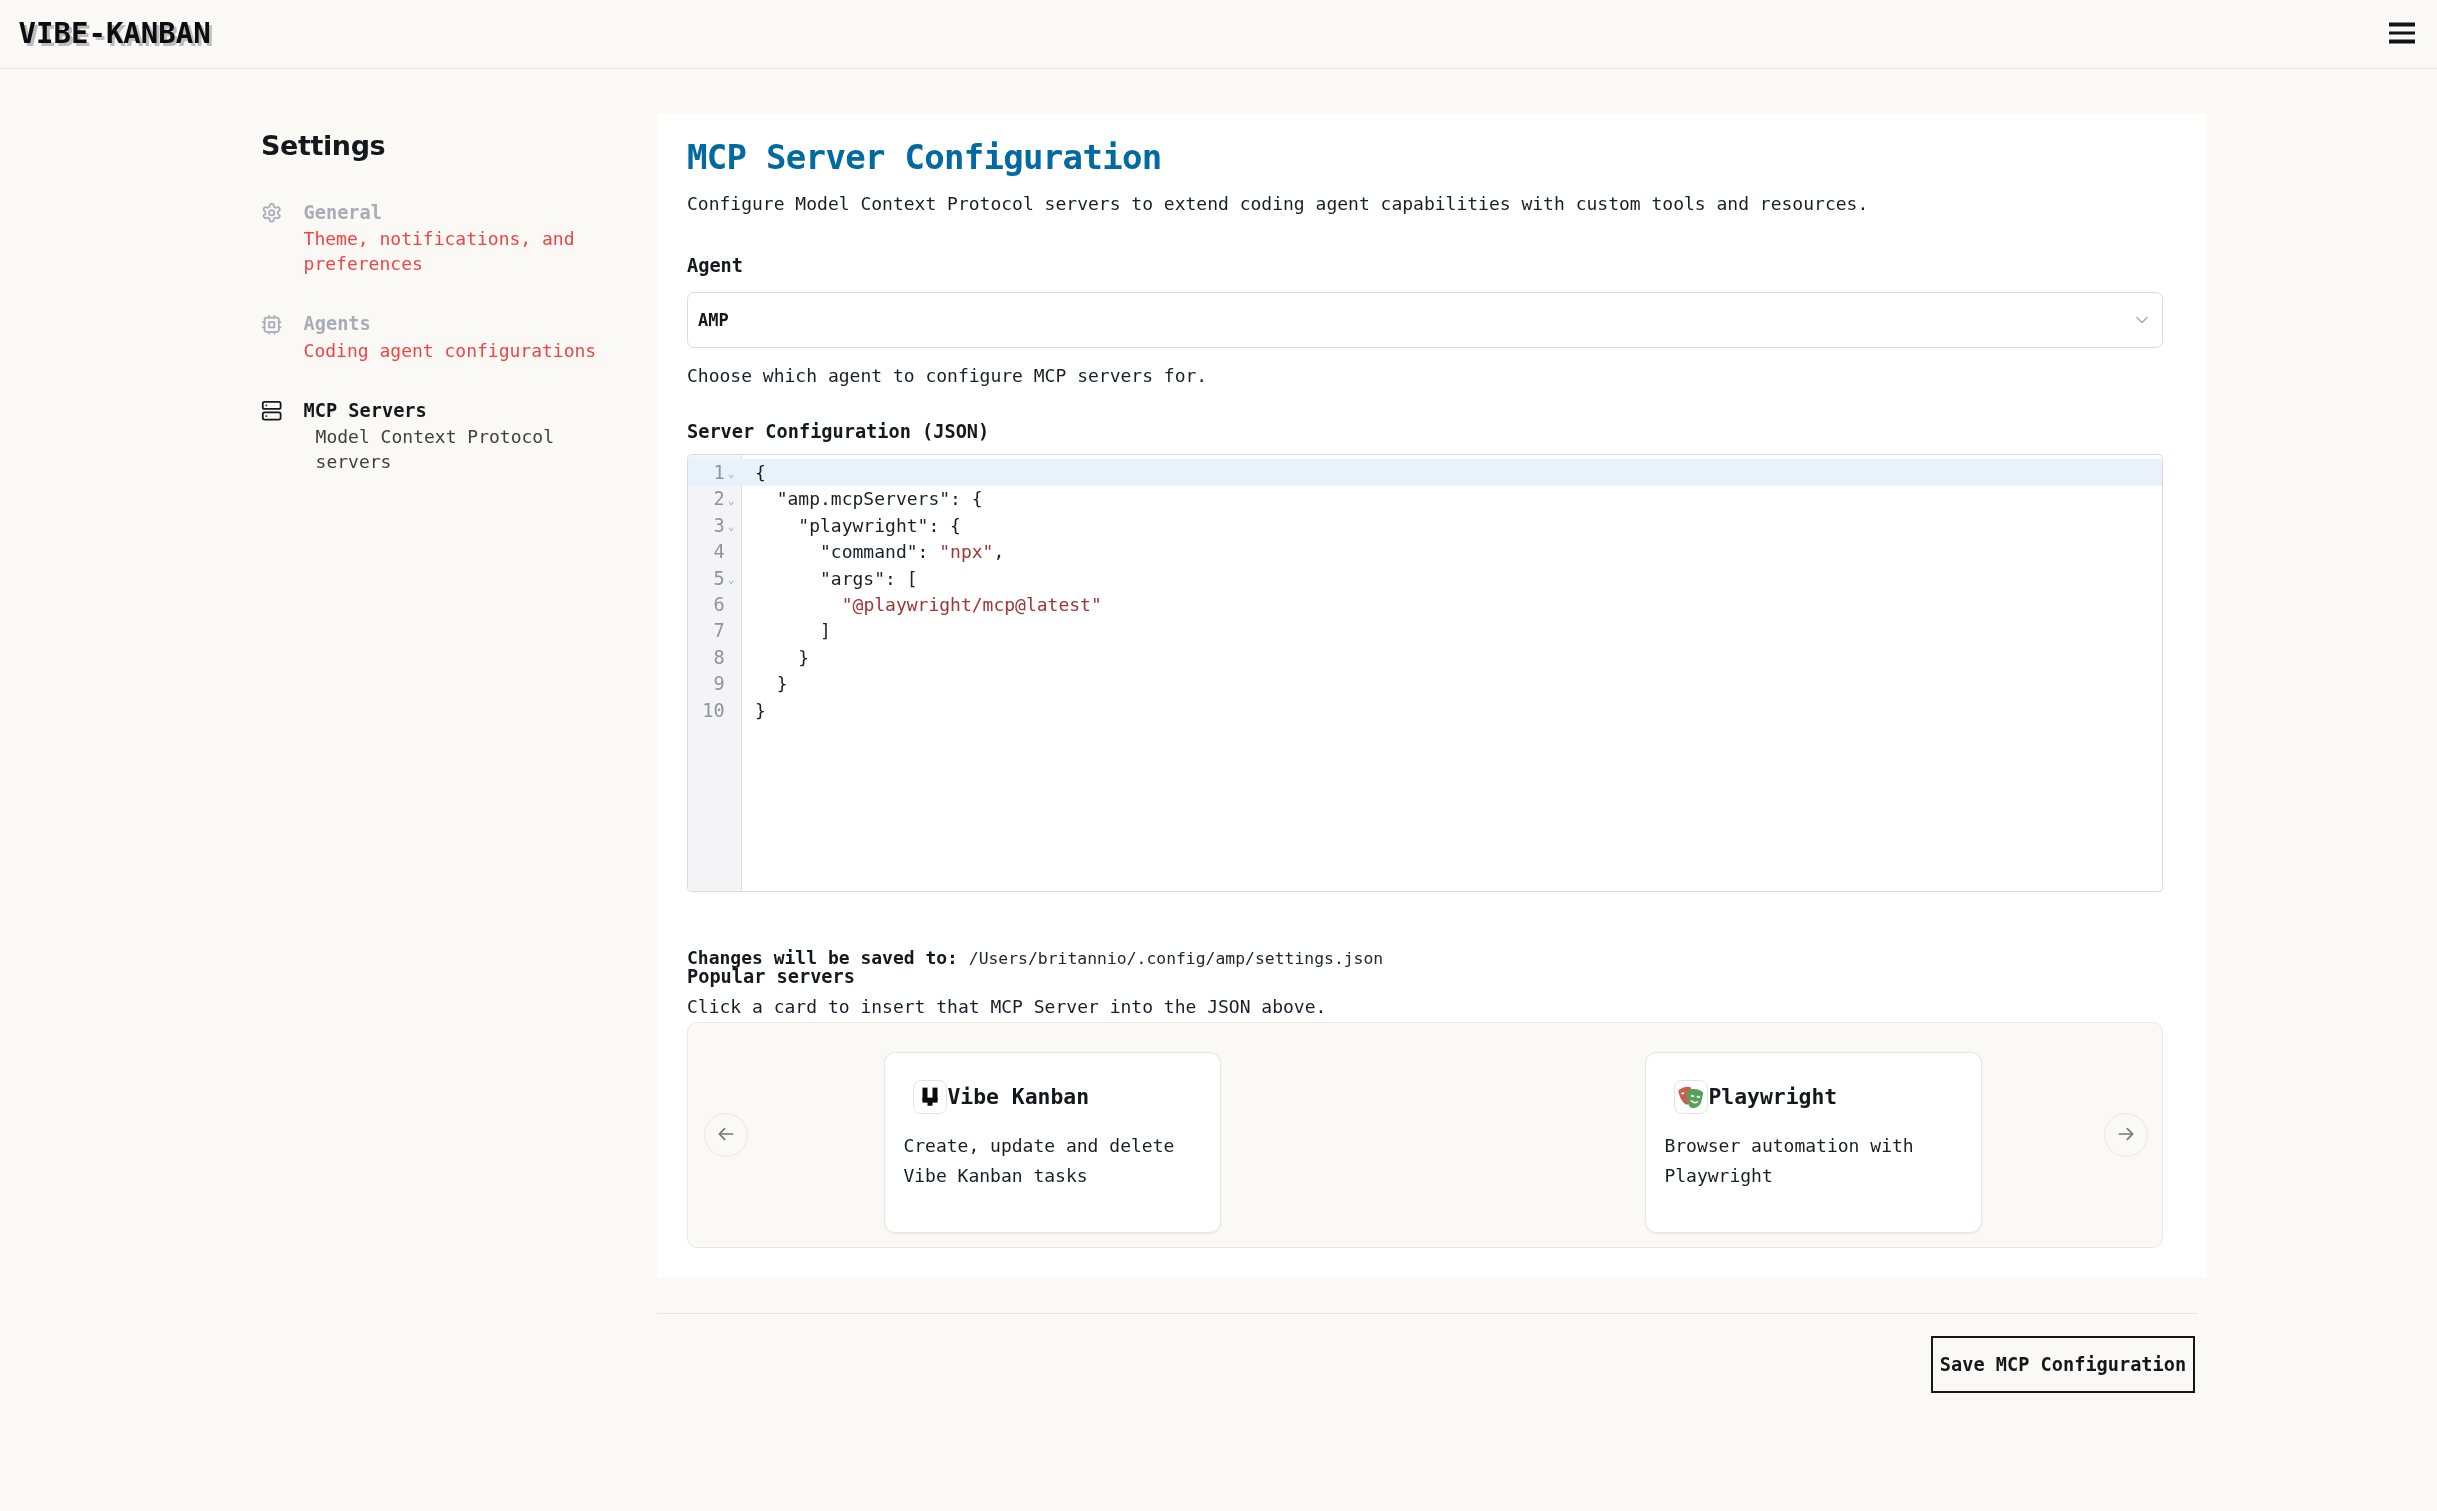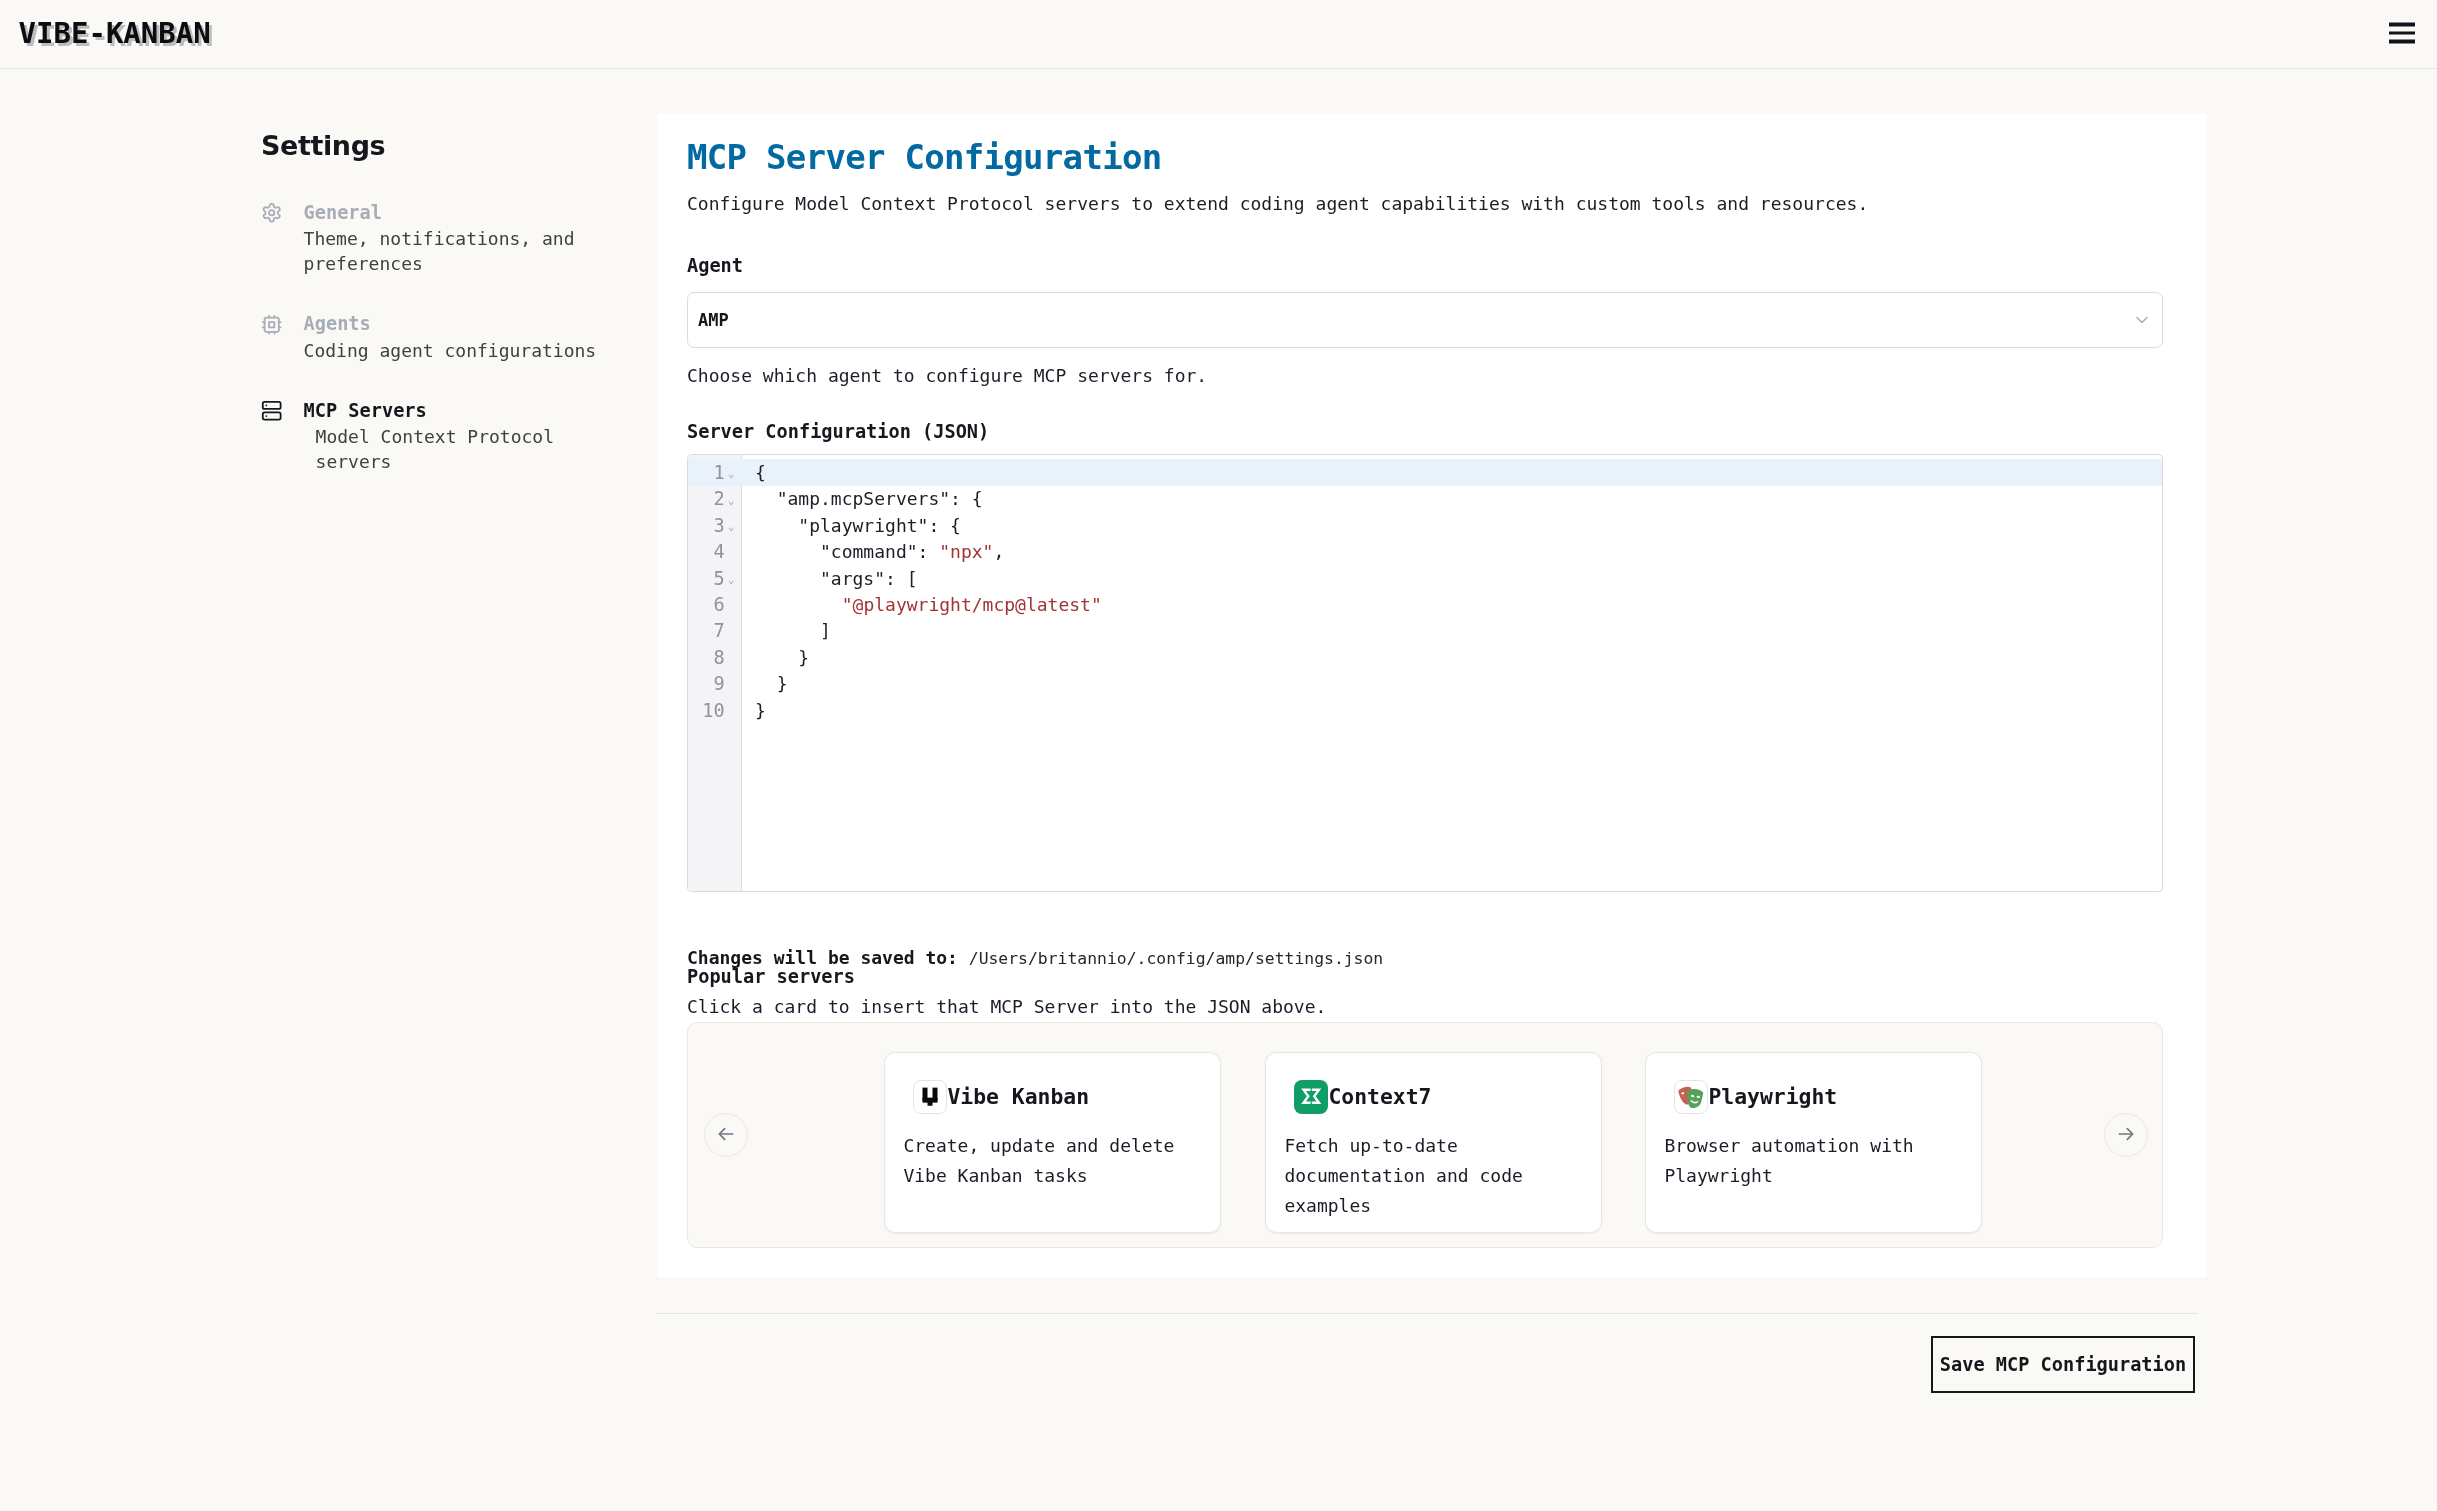--- a/index.html
+++ b/index.html
@@ -41,7 +41,7 @@
   .side-title { font-size:18.6px; font-weight:700; line-height:24px; }
   .side-sub { font-size:18px; line-height:25px; margin-top:1.4px; }
   .muted .side-title { color:#A7ADB7; }
-  .muted .side-sub { color:#404040; }
+  .muted .side-sub { color:#ef4444; }
   .activeNav .side-title { color:#14171C; }
   .activeNav .side-sub { color:#404040;margin-left:12px; }
 

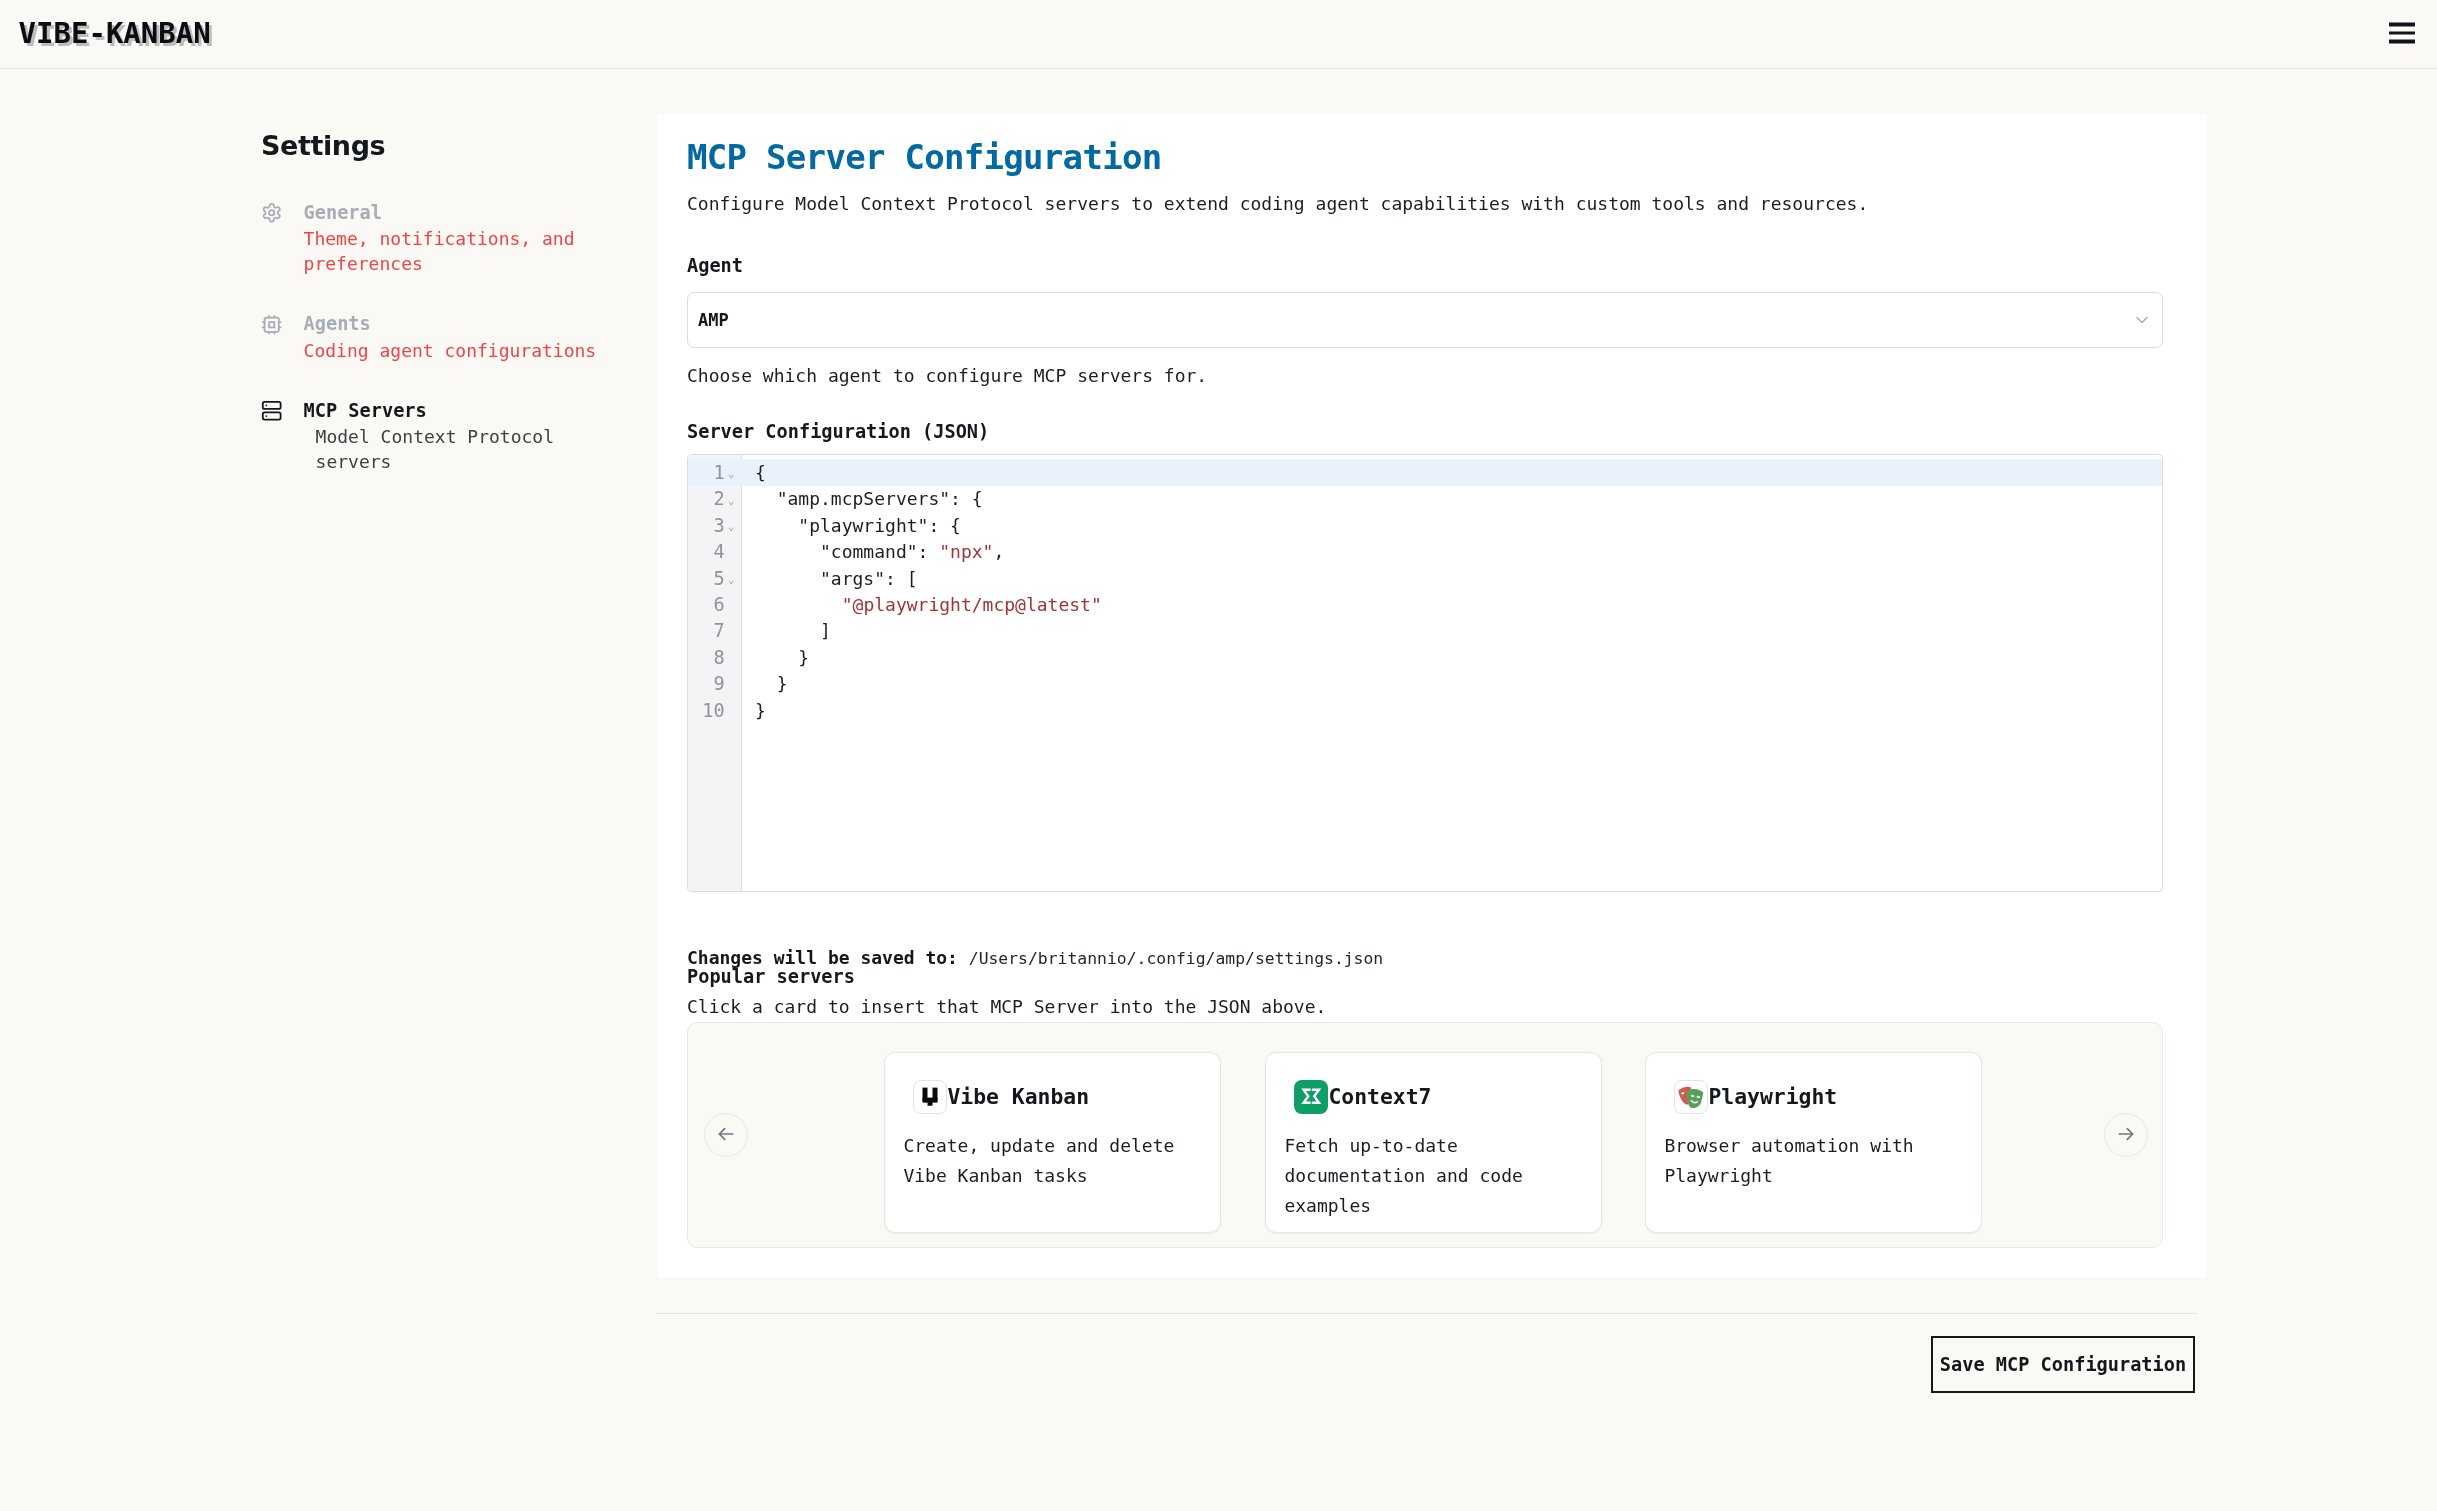--- a/index.html
+++ b/index.html
@@ -305,18 +305,6 @@
       <div class="card-desc">Create, update and delete Vibe Kanban tasks</div>
     </div>
 
-    <div class="card c1">
-      <div class="card-head">
-        <div class="card-ic green">
-          <svg viewBox="0 0 48 48" width="28.5" height="28.5" fill="none" stroke="#FFFFFF" stroke-width="4" stroke-linecap="square">
-            <polyline points="21,13 11,13 19,24 11,35 21,35"></polyline>
-            <polyline points="27,13 37,13 29,24 37,35 27,35"></polyline>
-          </svg>
-        </div>
-        <div class="card-title">Context7</div>
-      </div>
-      <div class="card-desc">Fetch up-to-date documentation and code examples</div>
-    </div>
 
     <div class="card c2">
       <div class="card-head">

